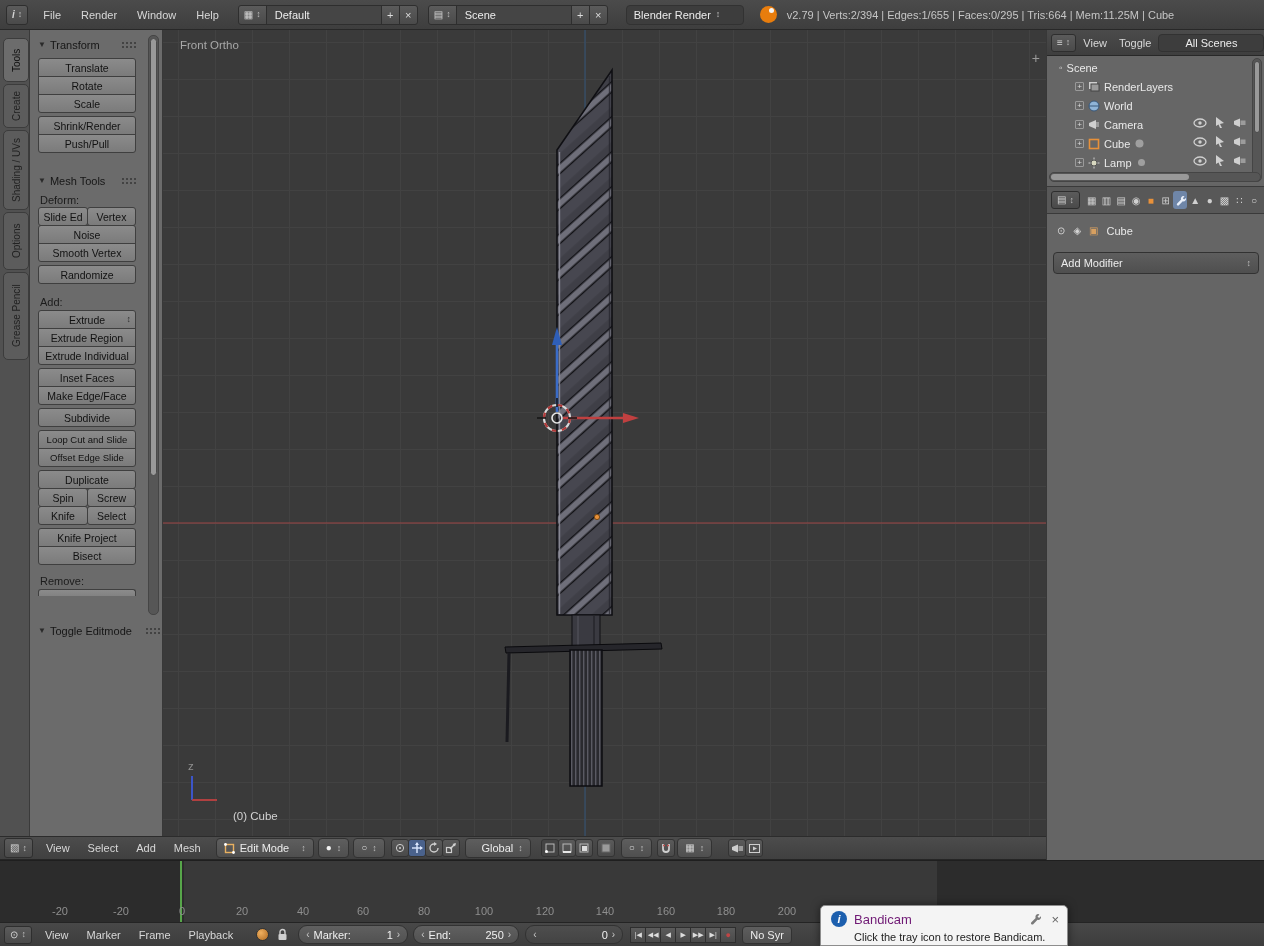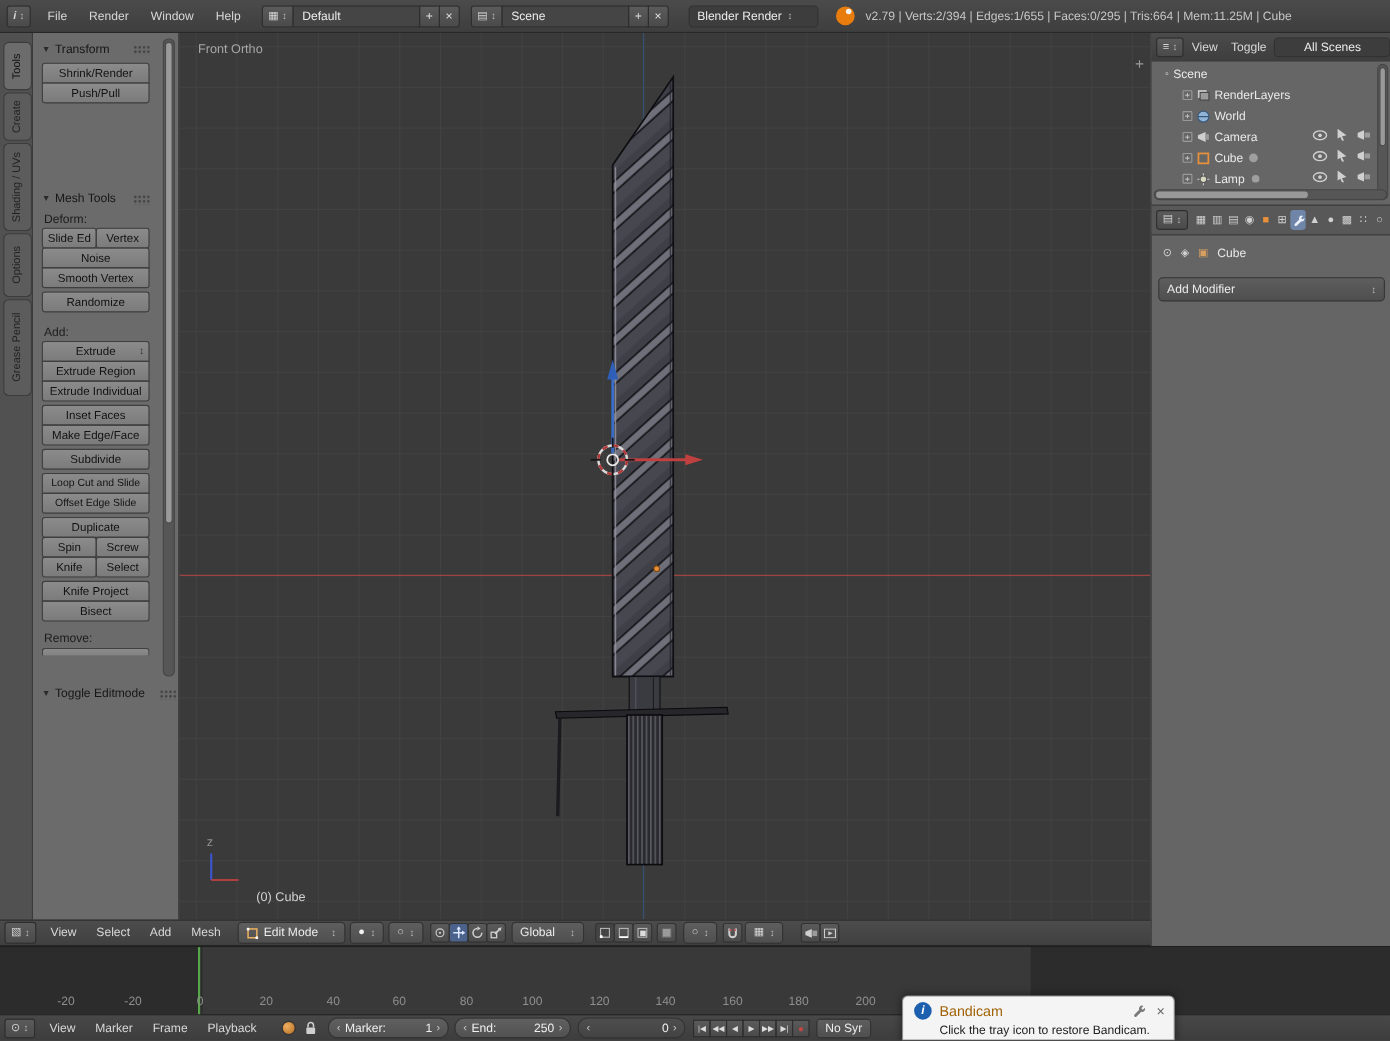--- a/index.html
+++ b/index.html
@@ -115,6 +115,11 @@
       <span>Transform</span>
       <span class="grip"></span>
     </div>
+    <div class="vgroup" style="margin-top:4px">
+      <div class="sbtn">Translate</div>
+      <div class="sbtn">Rotate</div>
+      <div class="sbtn">Scale</div>
+    </div>
     <div class="vgroup" style="margin-top:3px">
       <div class="sbtn">Shrink/Render</div>
       <div class="sbtn">Push/Pull</div>

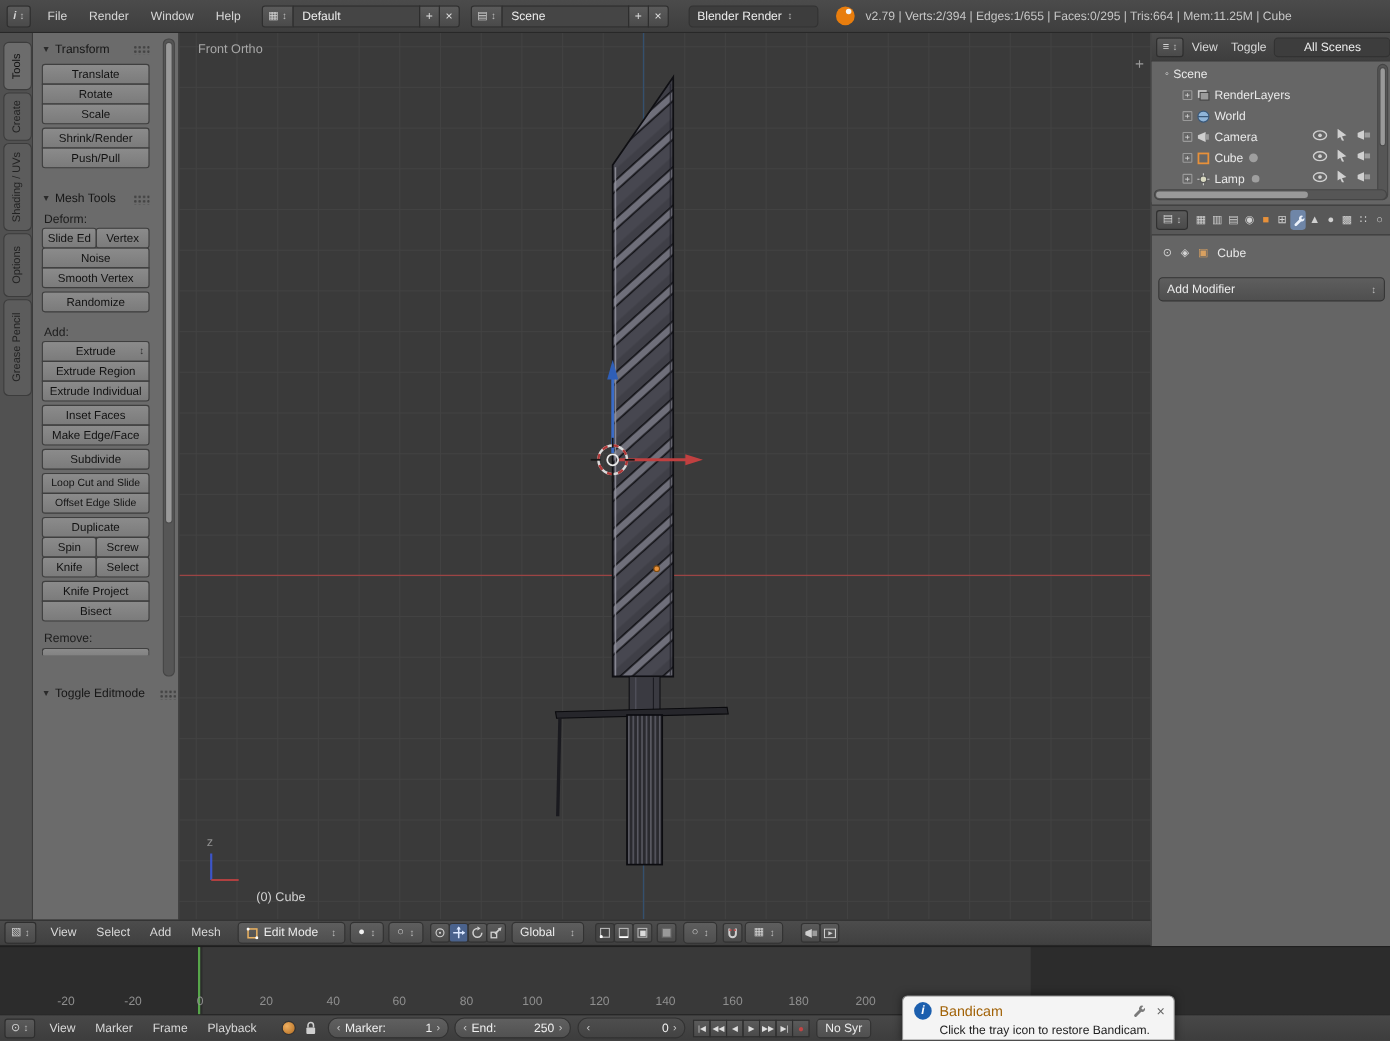--- a/index.html
+++ b/index.html
@@ -465,7 +465,7 @@
         </svg>
     </div>
   </div>
-  <div class="pill" style="margin-left:5px;width:66px;justify-content:space-between">
+  <div class="pill" style="margin-left:5px;width:66px;justify-content:flex-end">
     <span>Global</span>
     <span class="ud">↕</span>
   </div>

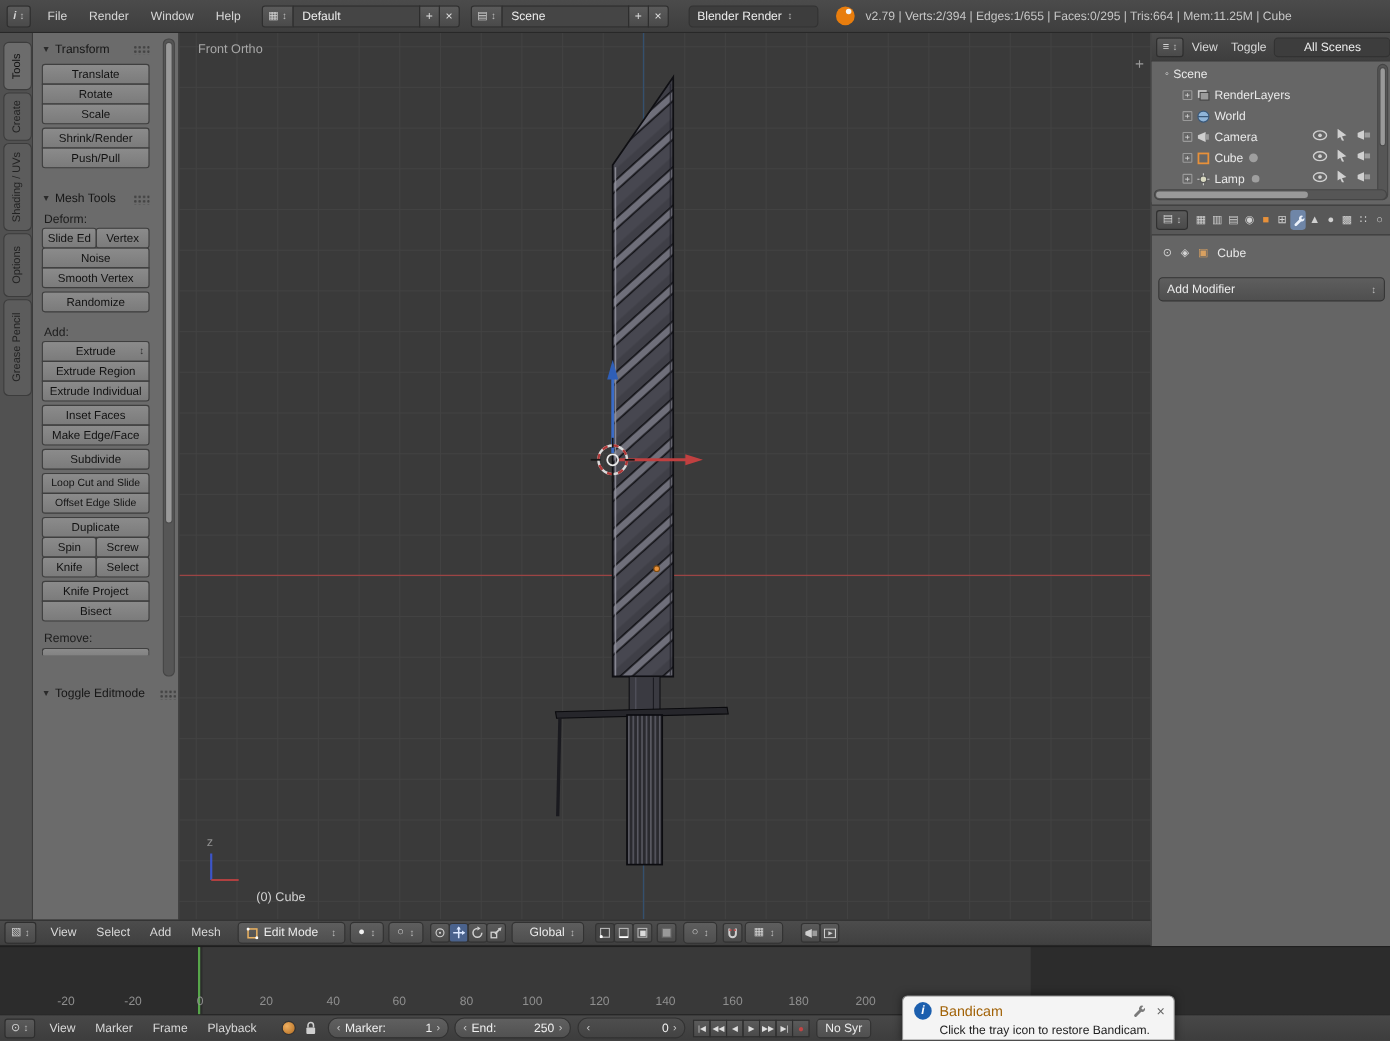--- a/index.html
+++ b/index.html
@@ -589,7 +589,7 @@
 <div class="abs bandicam">
   <div style="display:flex;align-items:center;padding:5px 8px 0 10px;gap:7px">
     <span style="width:16px;height:16px;border-radius:50%;background:#1c5fae;color:#fff;font-size:11px;font-weight:bold;display:flex;align-items:center;justify-content:center;font-style:italic">i</span>
-    <span style="color:#a16207;font-size:13px">Bandicam</span>
+    <span style="color:#701a75;font-size:13px">Bandicam</span>
     <span style="margin-left:auto;display:flex;gap:10px;align-items:center">
       <svg width="12" height="12" viewBox="0 0 11 11">
           <path d="M8.5,1 a2.6,2.6 0 0 0 -2.4,3.6 L2.2,8.5 a1.2,1.2 0 0 0 1.7,1.7 L7.8,6.3 a2.6,2.6 0 0 0 3.1,-3.4 L9.2,4.6 7.8,3.2 9.5,1.5 a2.6,2.6 0 0 0 -1,-0.5 z" fill="#7a7a7a"></path>

